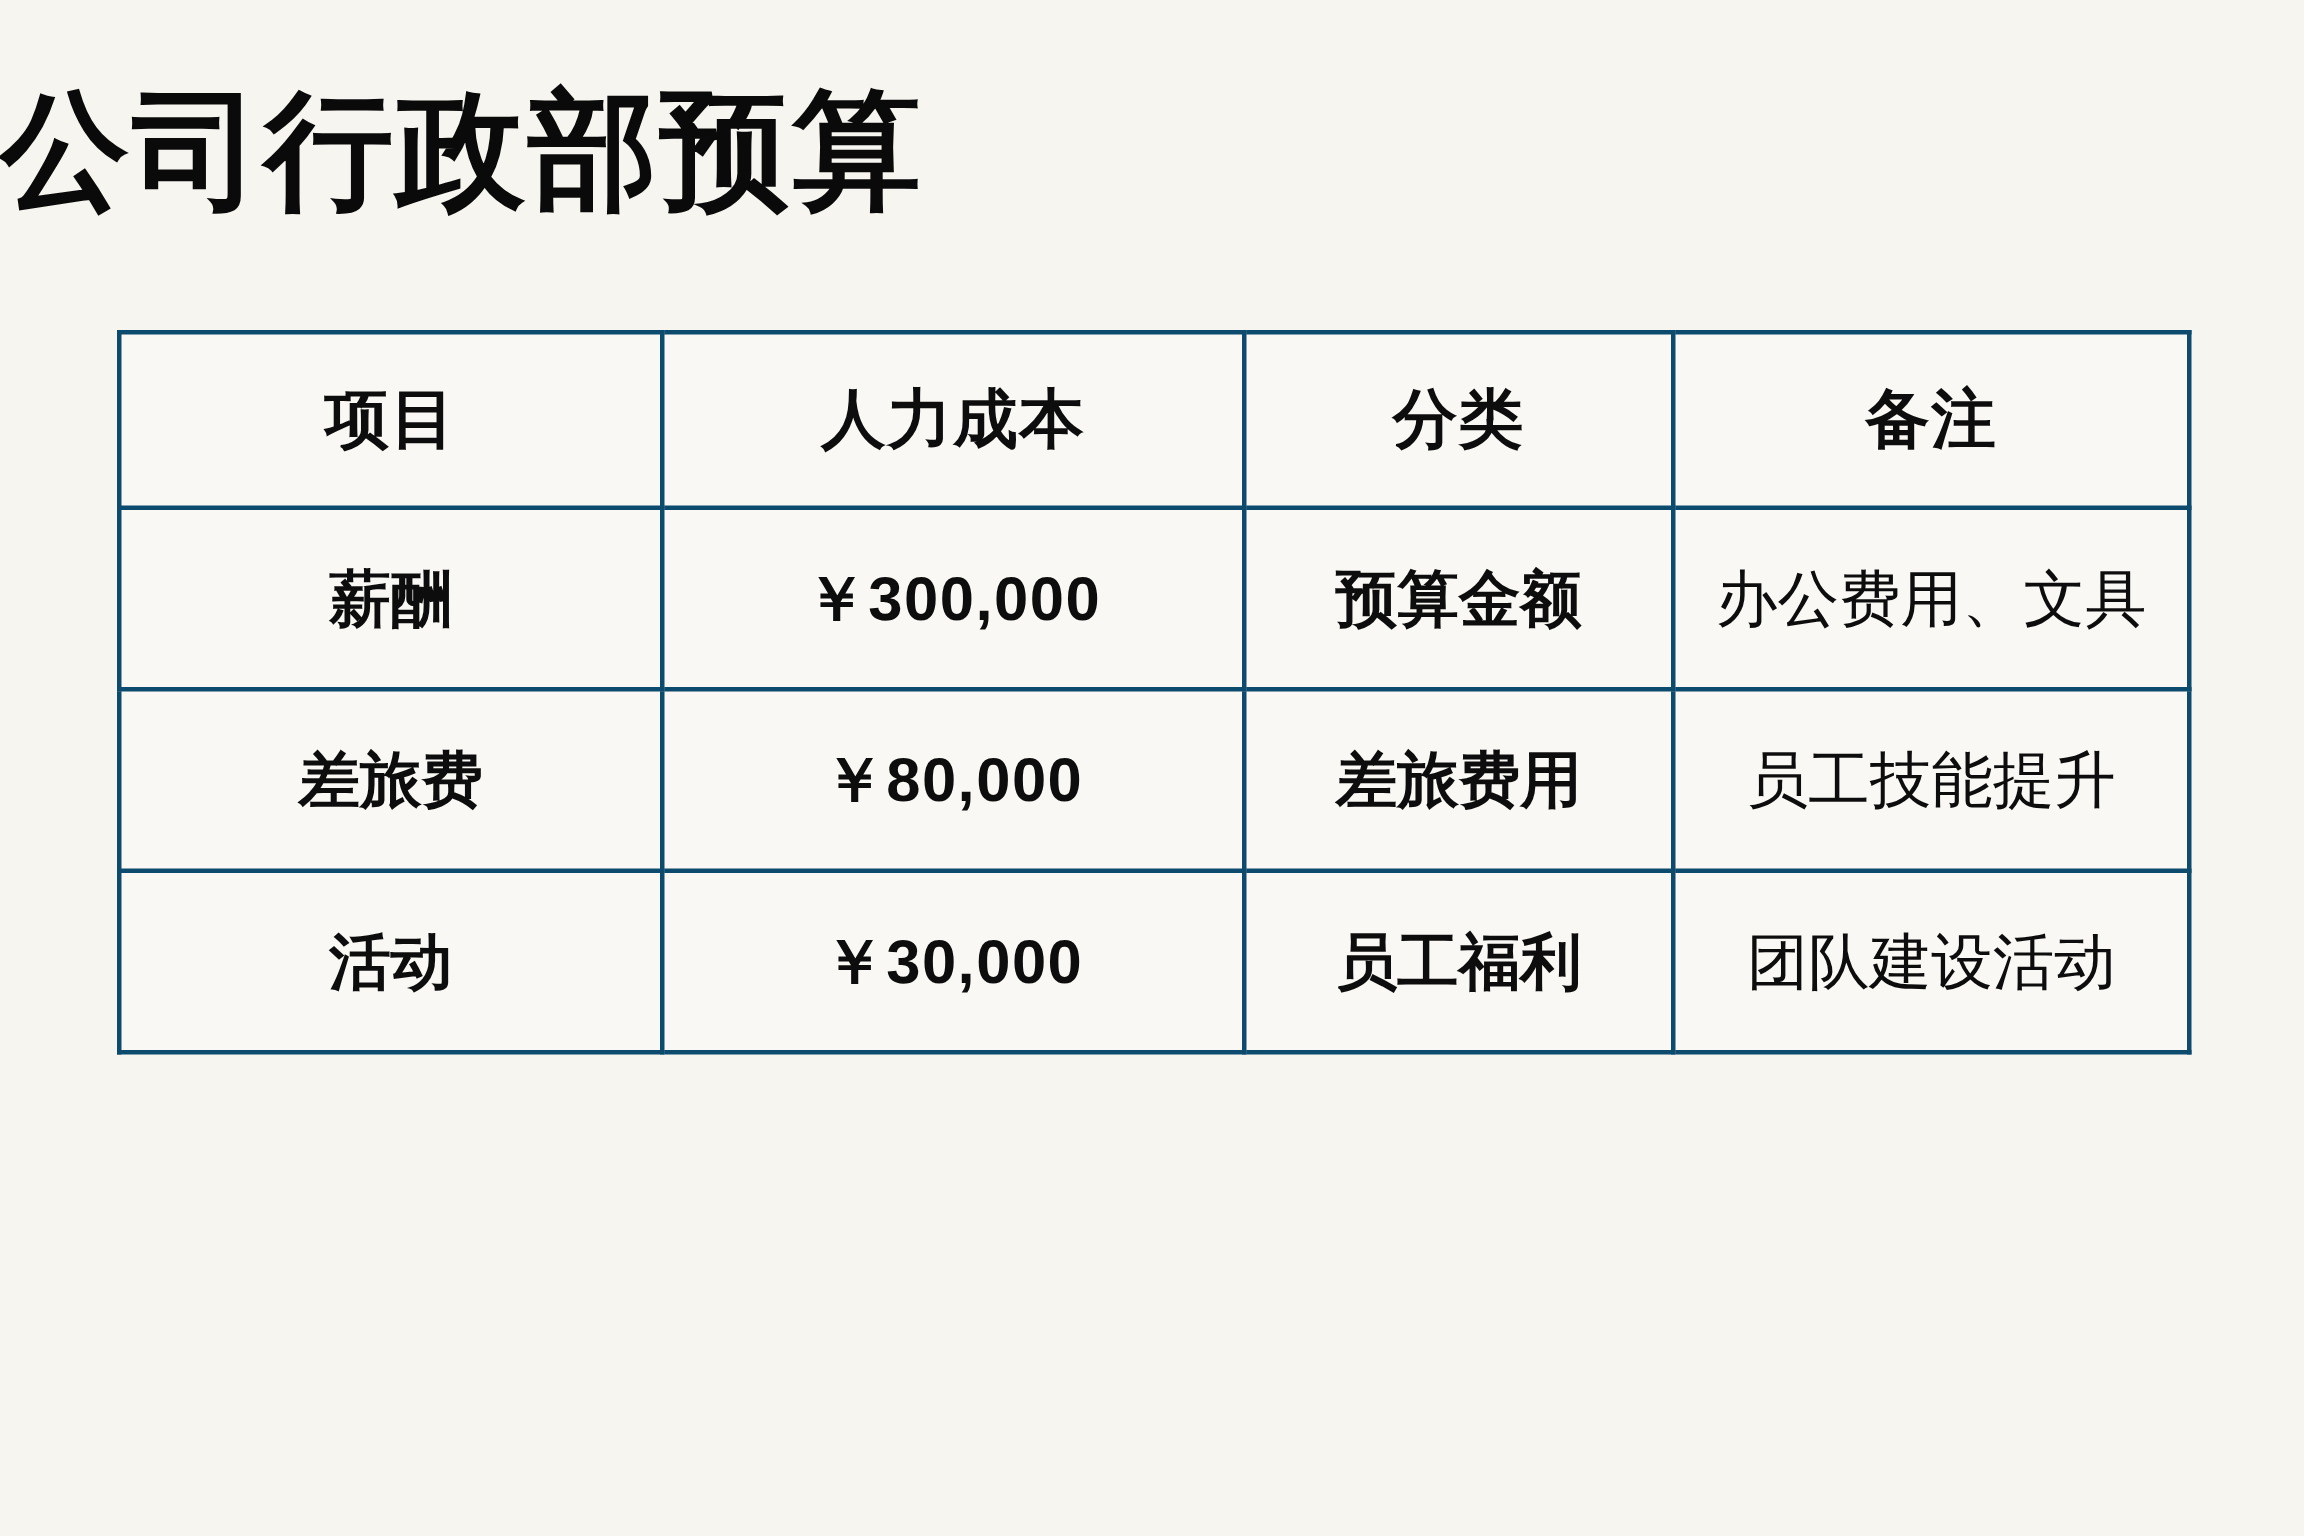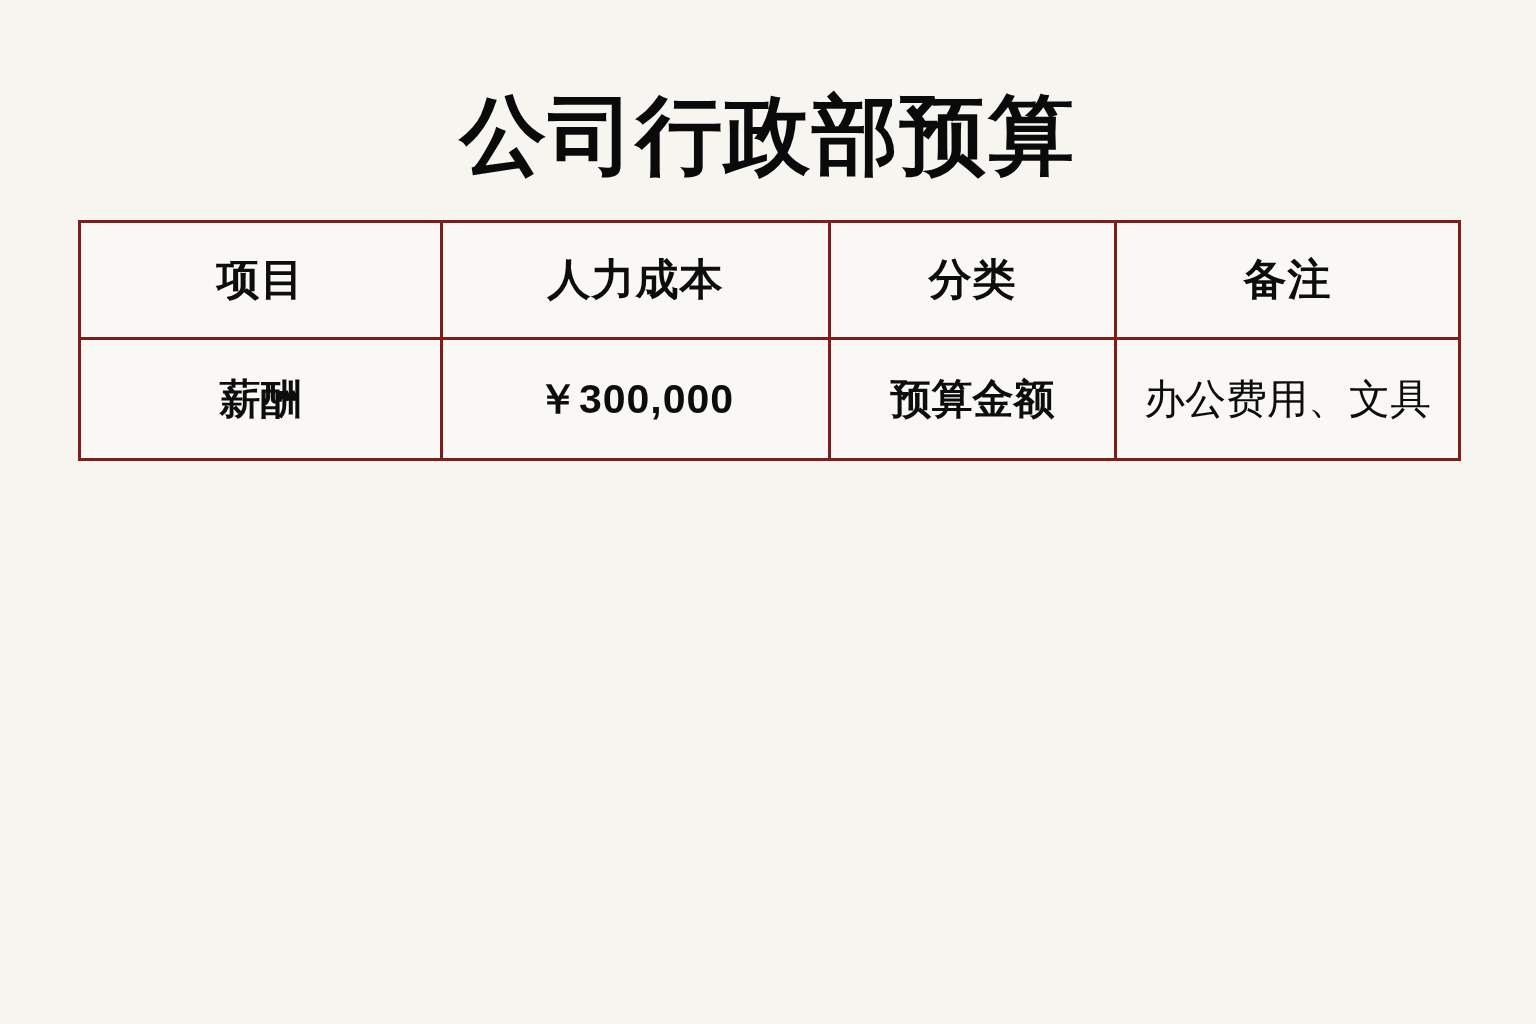--- a/index.html
+++ b/index.html
@@ -21,13 +21,12 @@
     box-sizing: border-box;
   }
   .title {
-    text-align: center;
     font-size: 86px;
     font-weight: 700;
     letter-spacing: 2px;
     line-height: 1;
     margin: 0;
-    padding-top: 92px;
+    padding-top: 58px;
     color: #0a0a0a;
   }
   .table-wrap {

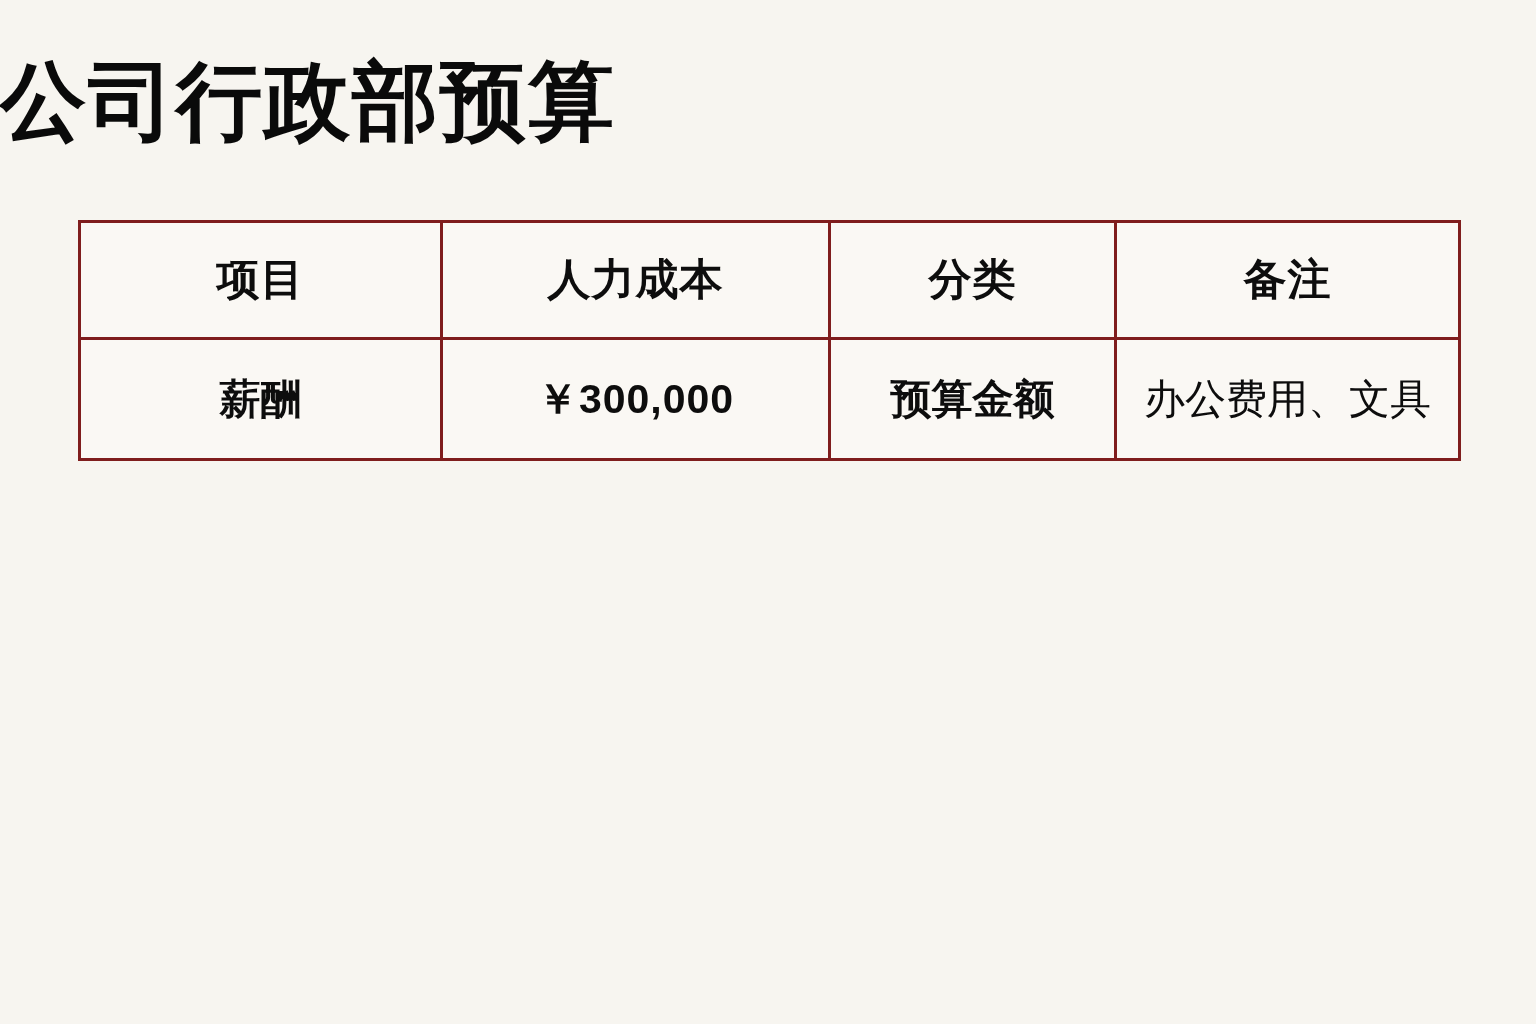--- a/index.html
+++ b/index.html
@@ -48,7 +48,7 @@
 
   table.budget th,
   table.budget td {
-    border: 3px solid #7f1d1d;
+    border: 3px solid #0c4a6e;
     text-align: center;
     vertical-align: middle;
     padding: 0 6px;

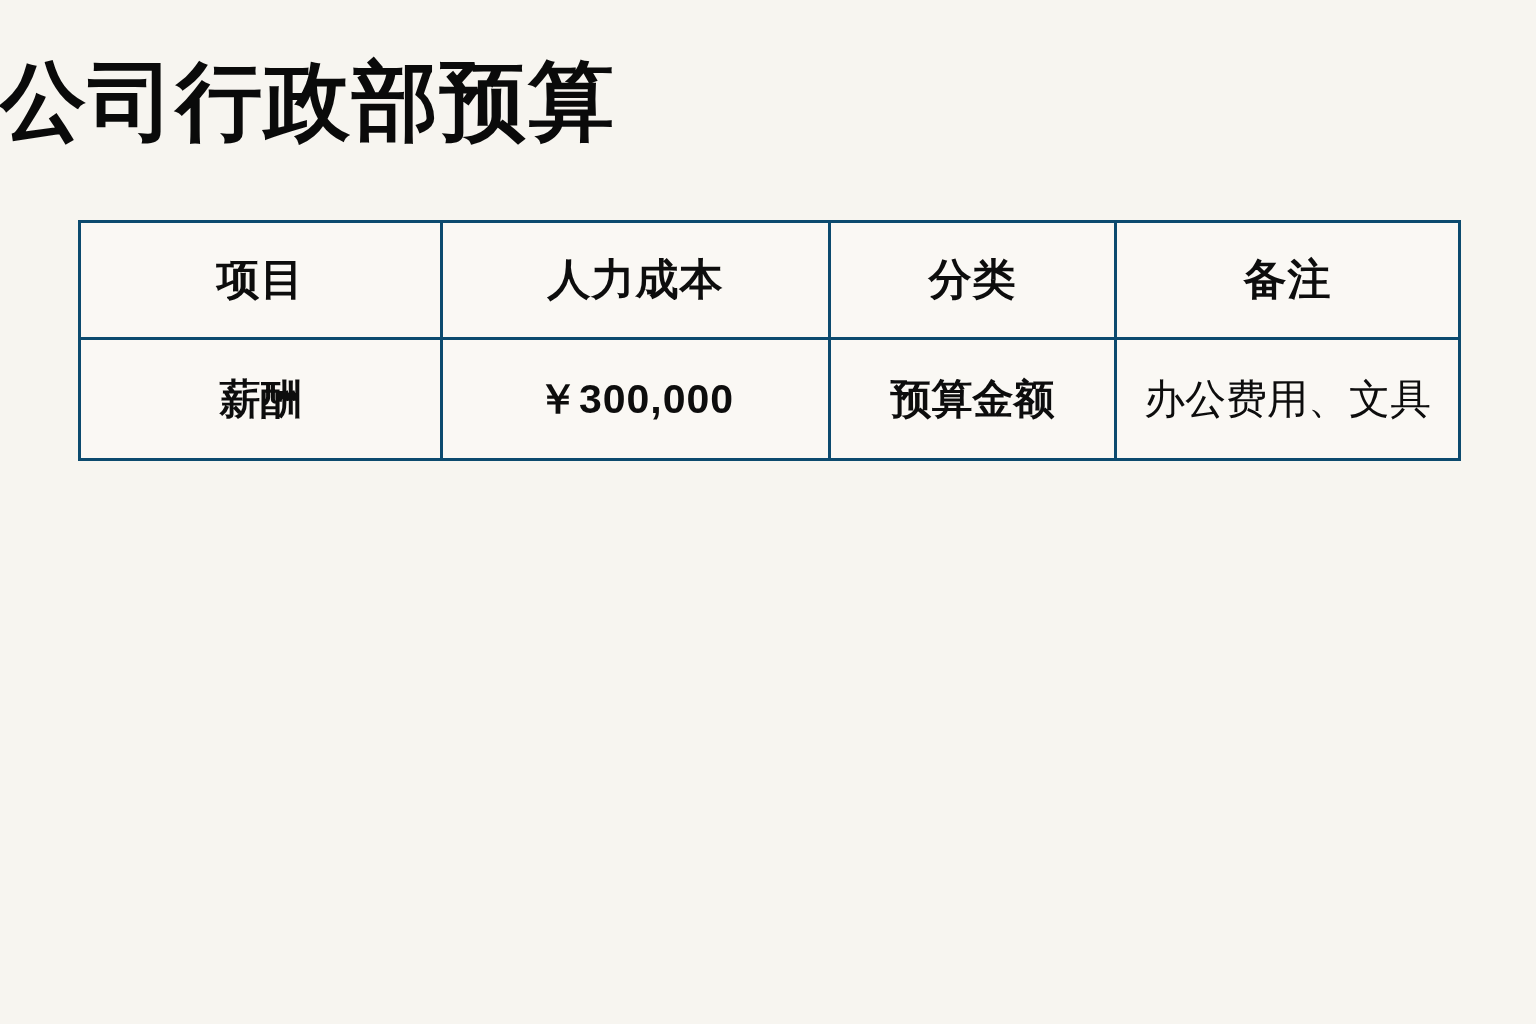--- a/index.html
+++ b/index.html
@@ -103,6 +103,12 @@
           <td class="category">预算金额</td>
           <td class="note">办公费用、文具</td>
         </tr>
+        <tr>
+          <td class="item">差旅费</td>
+          <td class="amount">￥80,000</td>
+          <td class="category">差旅费用</td>
+          <td class="note">员工技能提升</td>
+        </tr>
       </tbody>
     </table>
   </div>

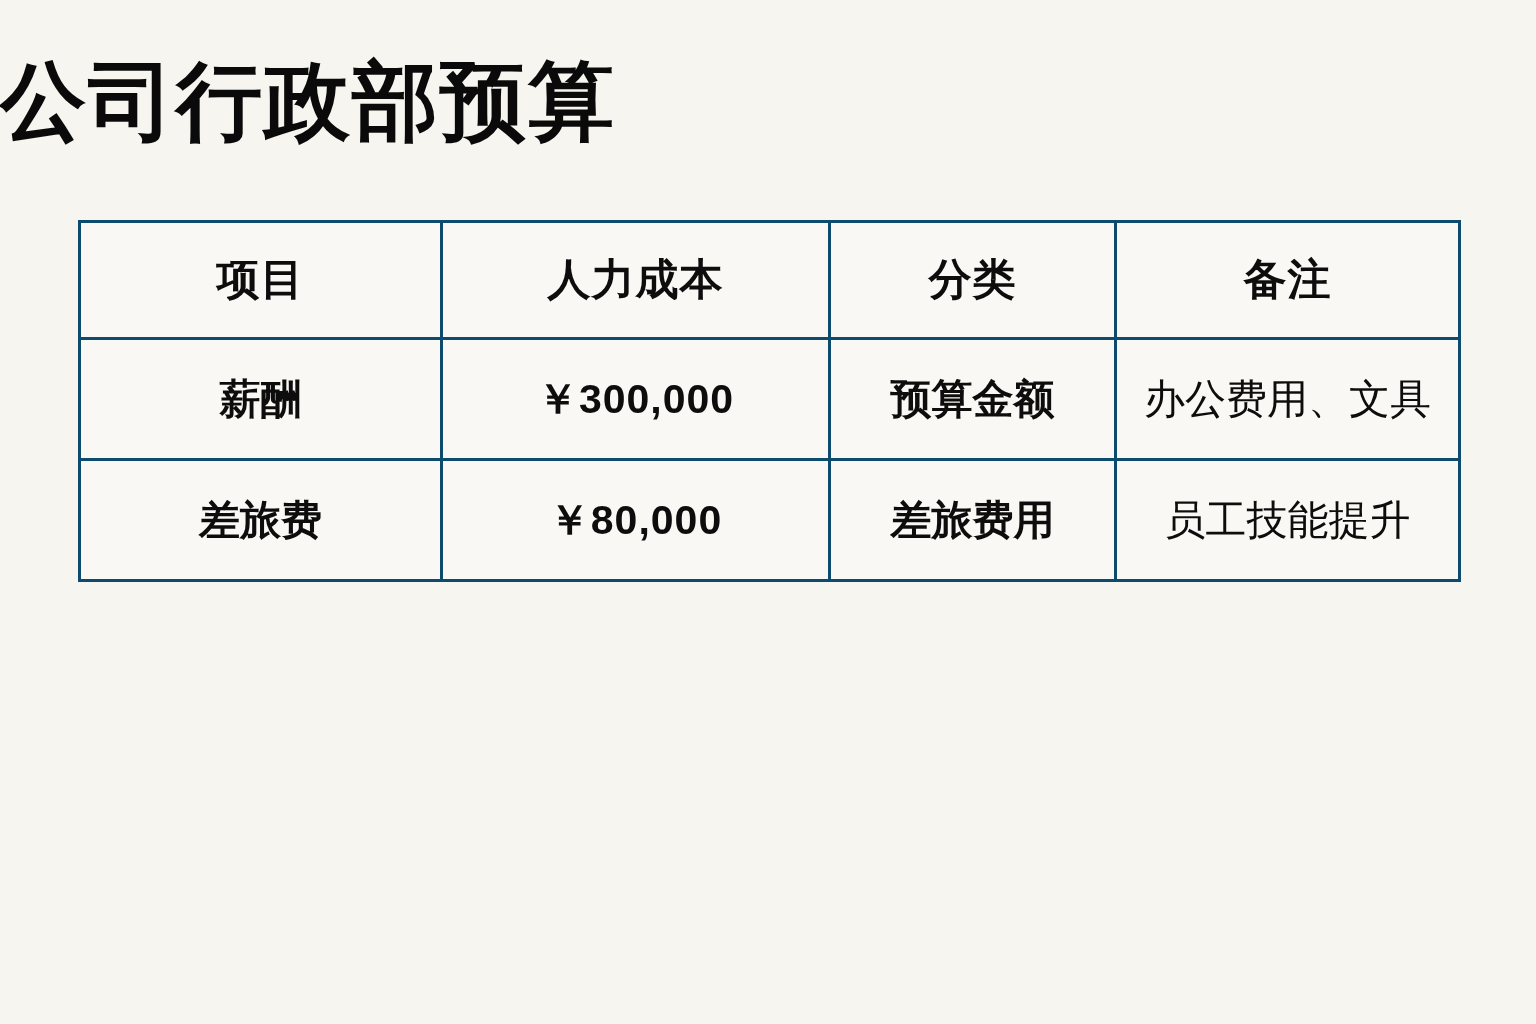--- a/index.html
+++ b/index.html
@@ -109,6 +109,12 @@
           <td class="category">差旅费用</td>
           <td class="note">员工技能提升</td>
         </tr>
+        <tr>
+          <td class="item">活动</td>
+          <td class="amount">￥30,000</td>
+          <td class="category">员工福利</td>
+          <td class="note">团队建设活动</td>
+        </tr>
       </tbody>
     </table>
   </div>

